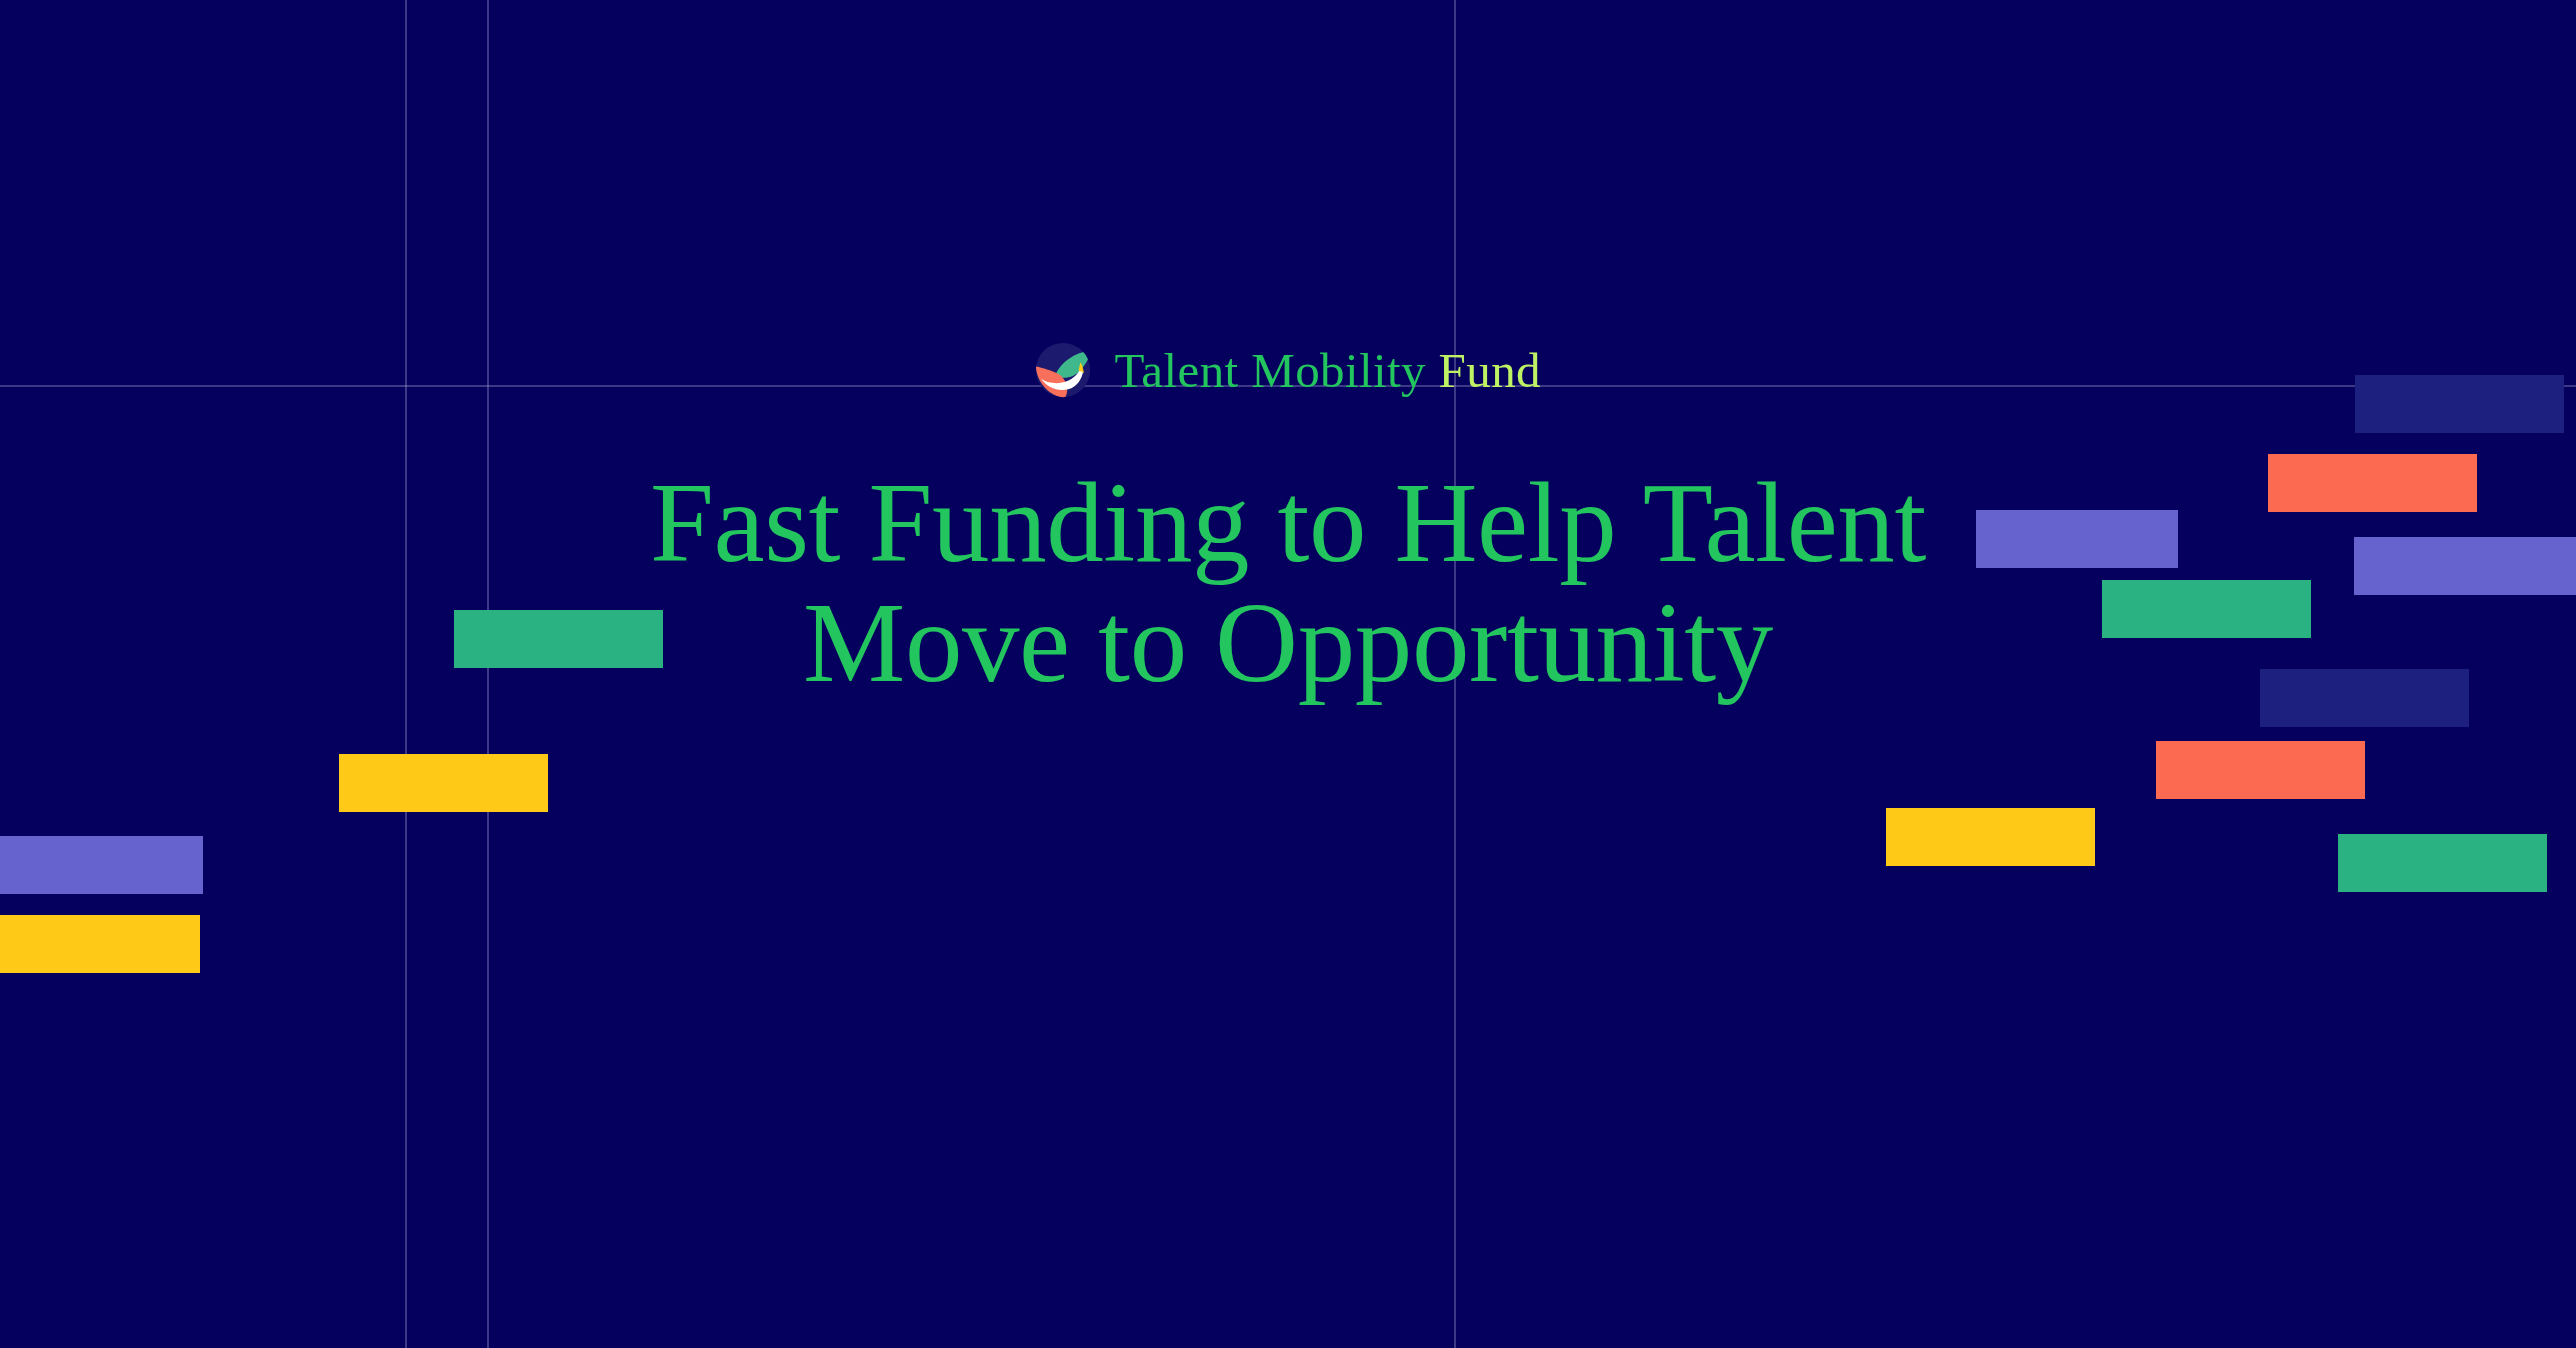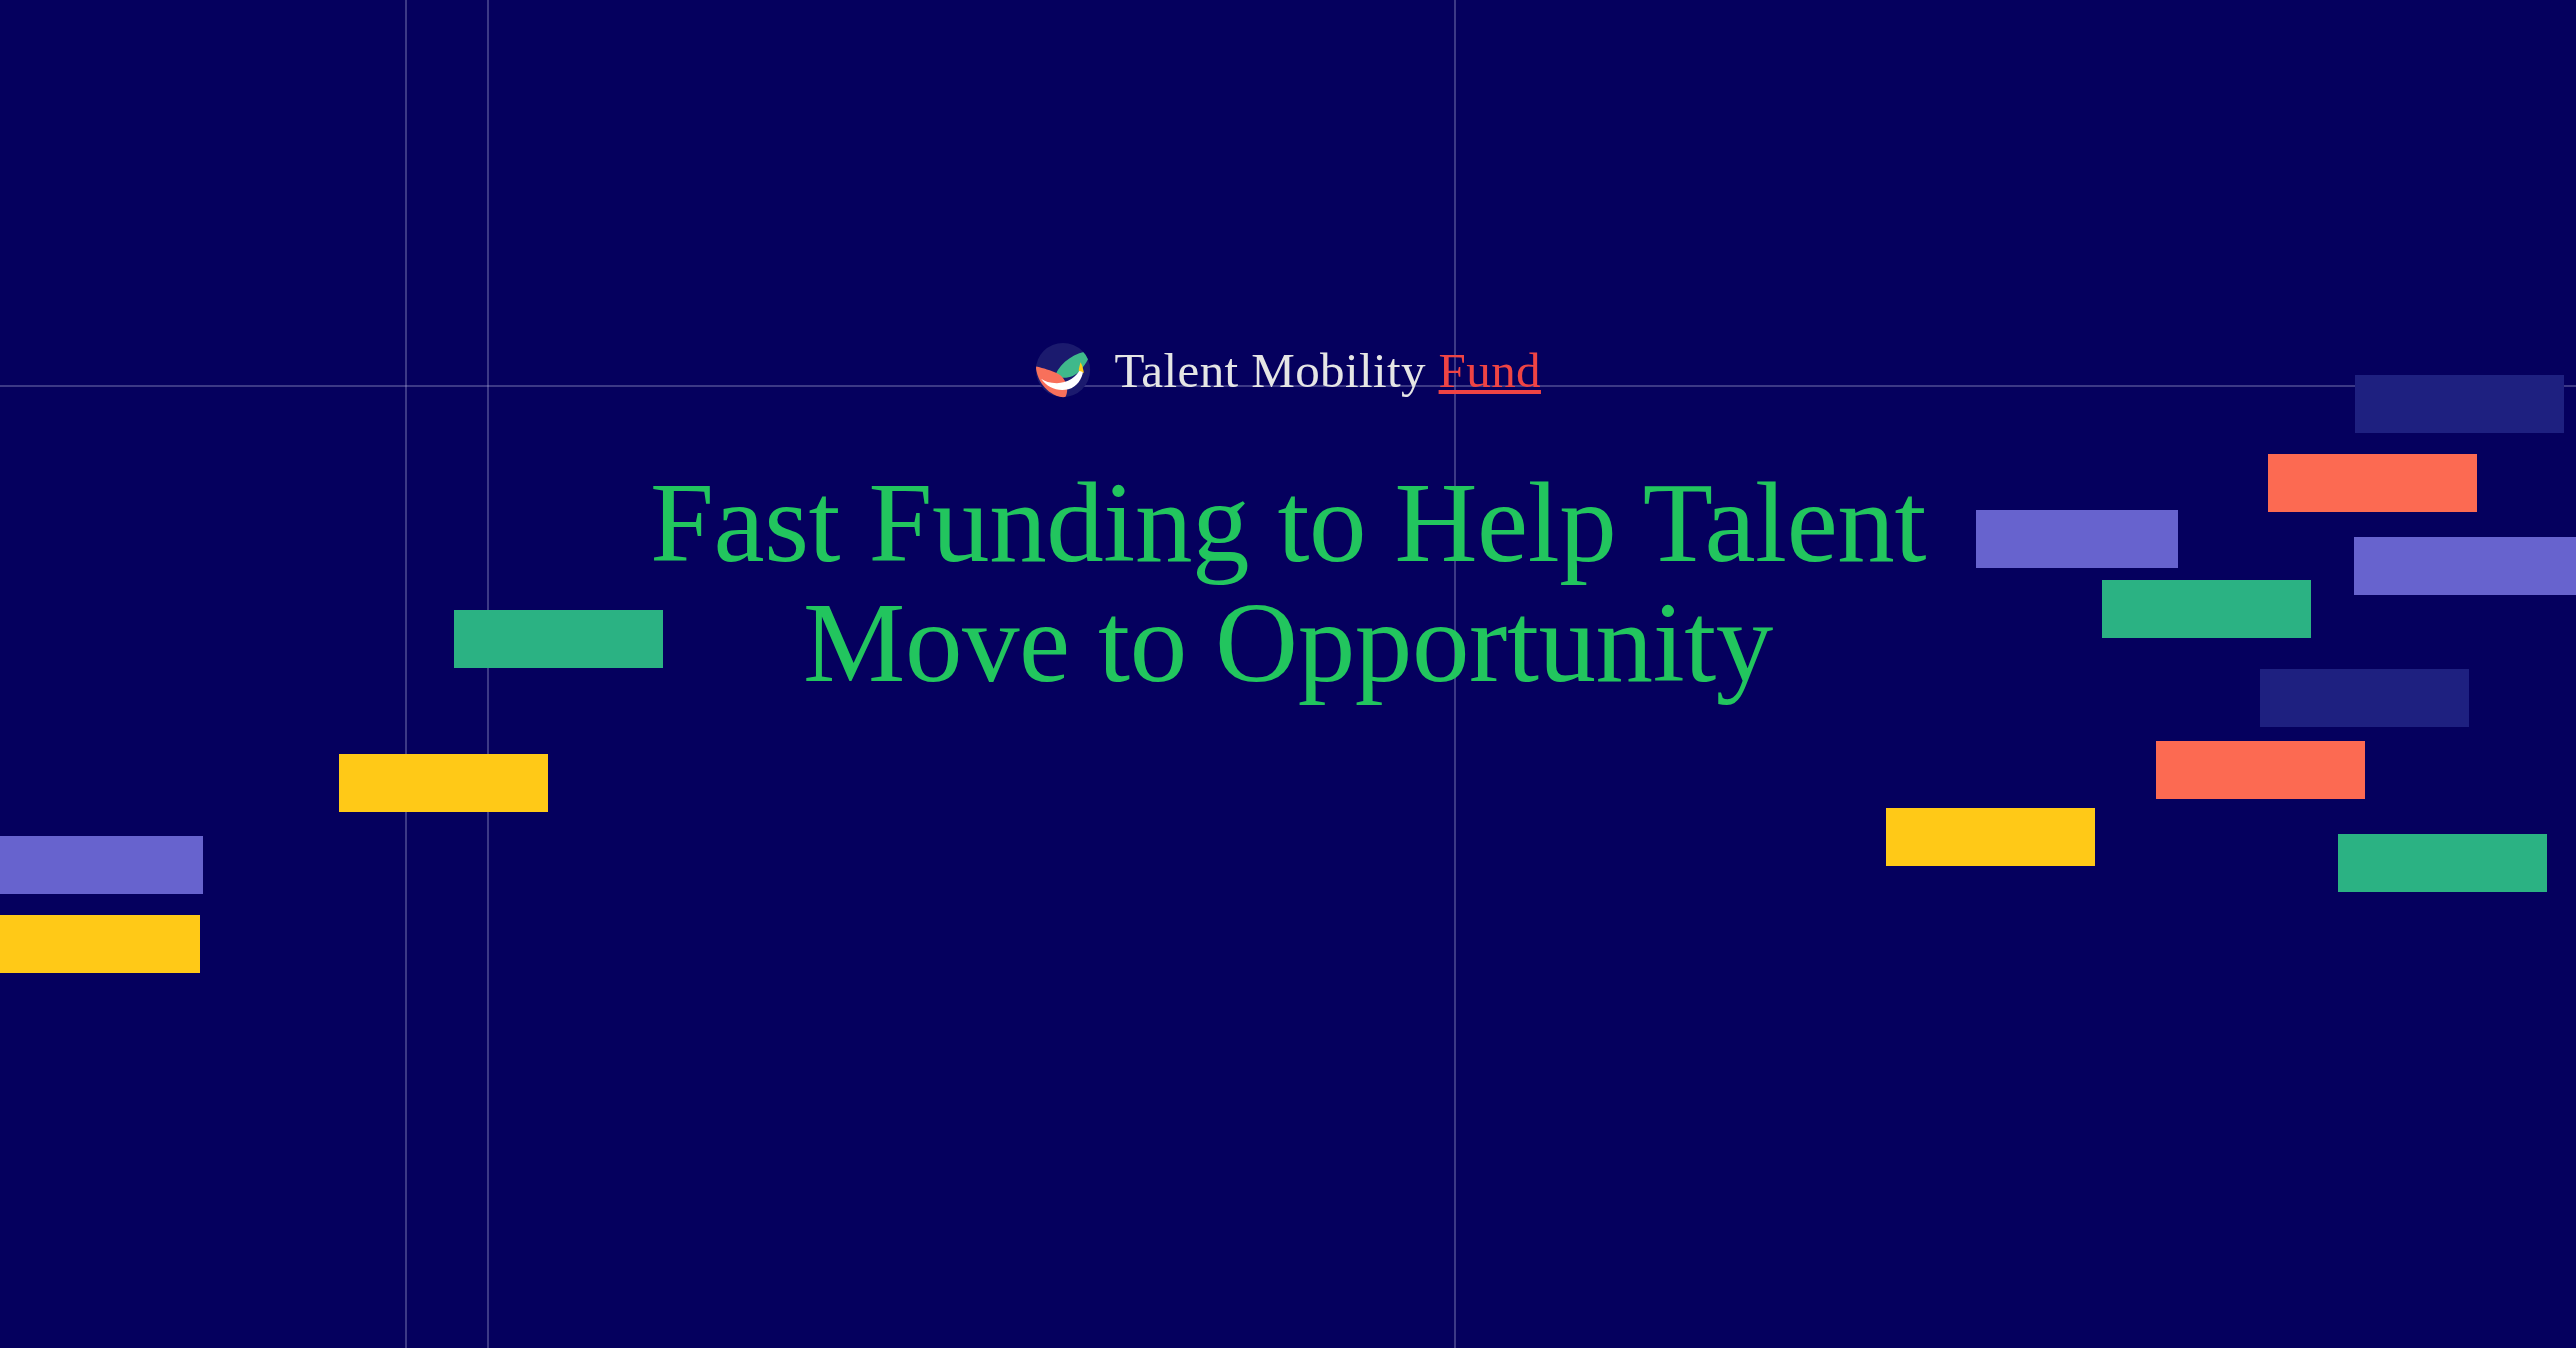--- a/index.html
+++ b/index.html
@@ -81,7 +81,7 @@
     letter-spacing: 0.4px;
     white-space: nowrap;
   }
-  .brand-word .w-primary { color: #e5e5e5; margin-top: 16px; }
+  .brand-word .w-primary { color: #22c55e; margin-top: 16px; }
   .brand-word .w-secondary { color: #ef4444; text-decoration: underline; }
 
   .headline {

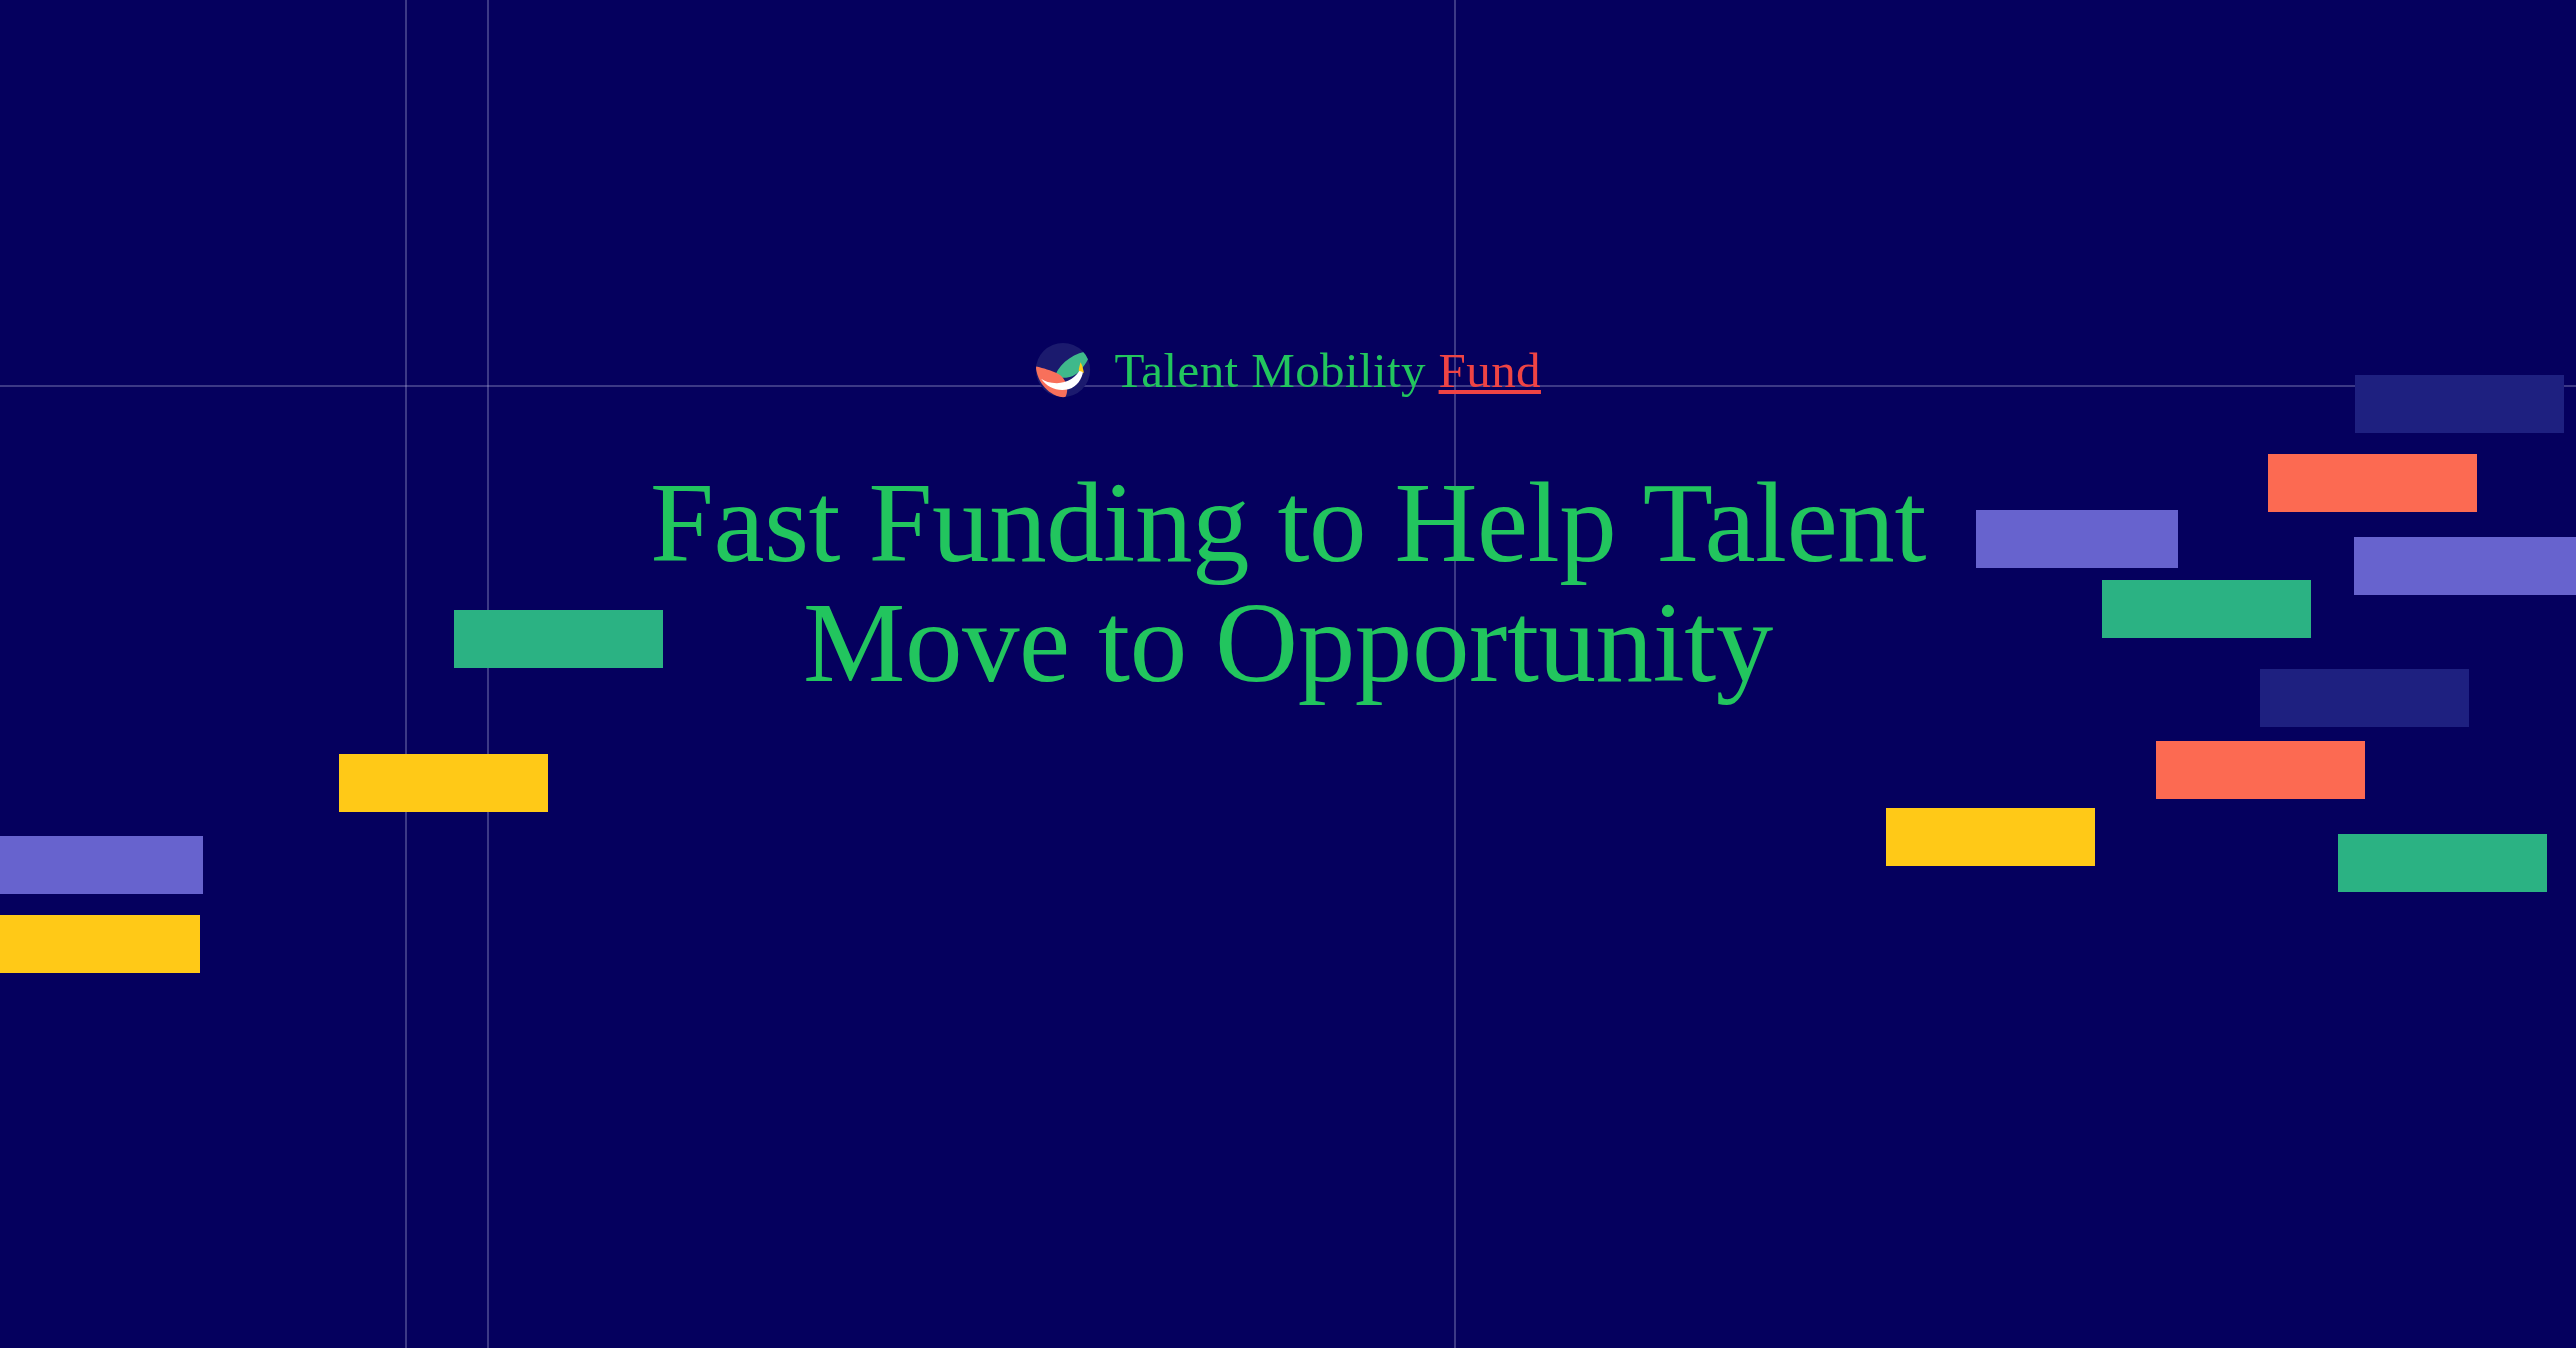--- a/index.html
+++ b/index.html
@@ -82,7 +82,7 @@
     white-space: nowrap;
   }
   .brand-word .w-primary { color: #22c55e; margin-top: 16px; }
-  .brand-word .w-secondary { color: #ef4444; text-decoration: underline; }
+  .brand-word .w-secondary { color: #bef264; }
 
   .headline {
     margin-top: 65px;

